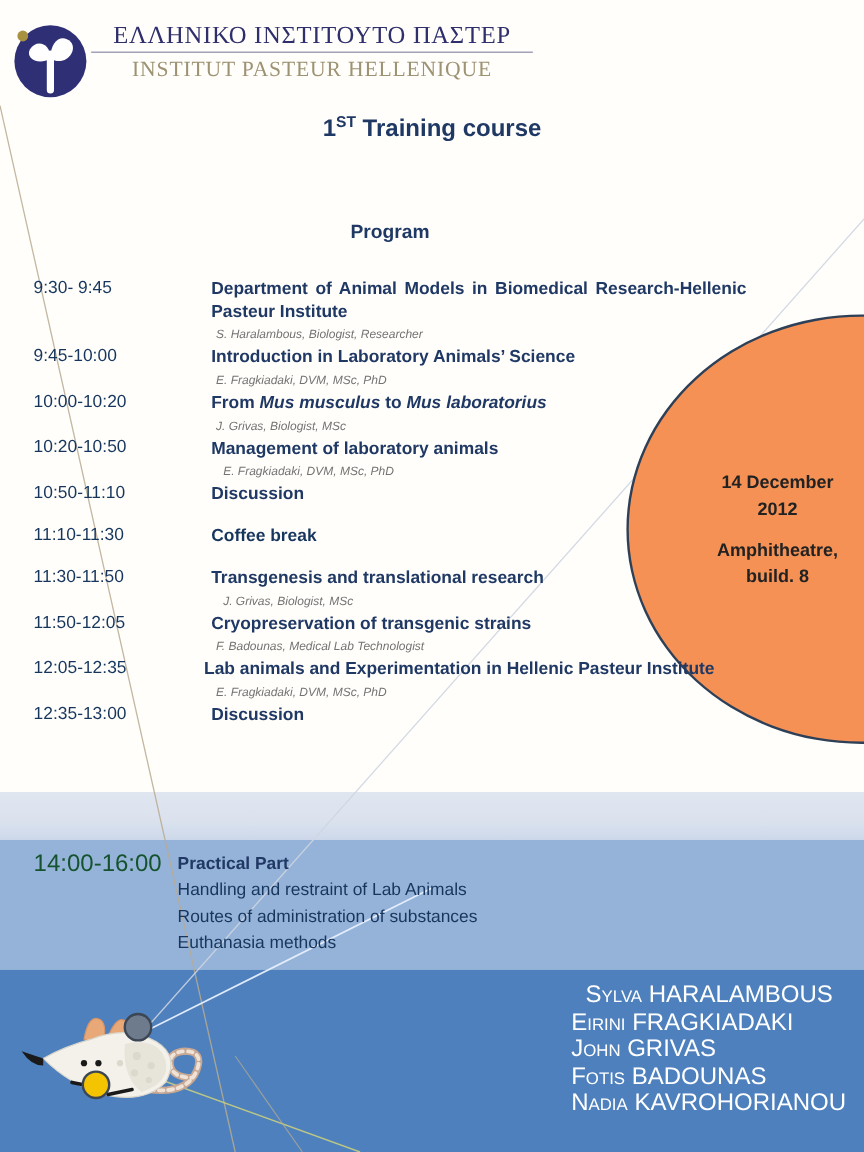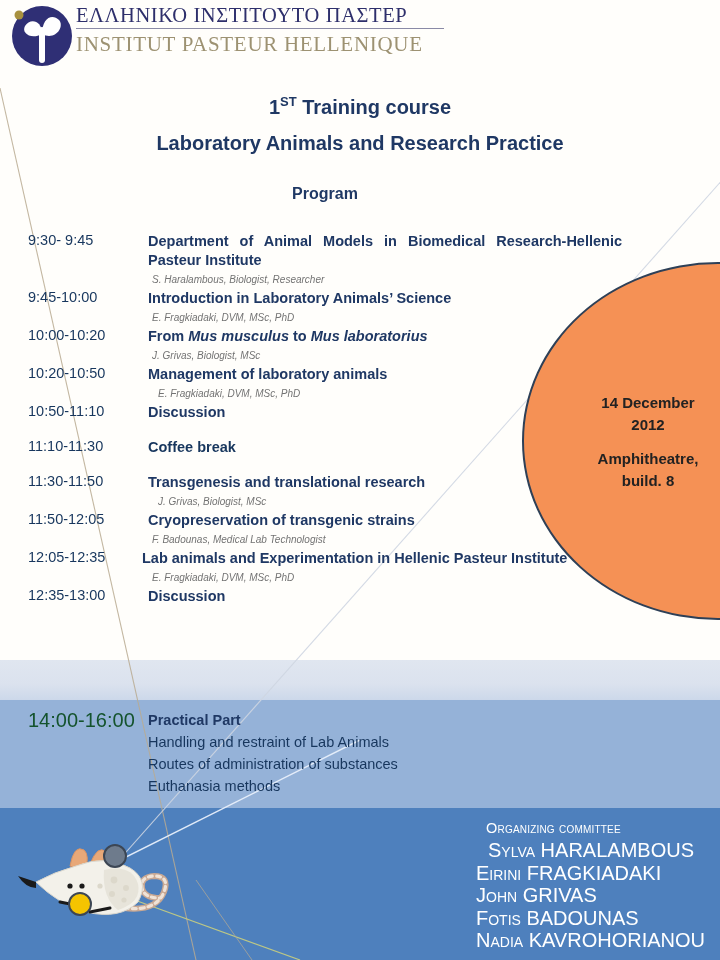--- a/index.html
+++ b/index.html
@@ -22,7 +22,7 @@
   #deco{position:absolute;left:0;top:0;width:720px;height:960px;pointer-events:none;}
 
   
-  #logo{position:absolute;left:4px;top:0;width:440px;height:72px;}
+  #logo{position:absolute;left:4px;top:15px;width:440px;height:72px;text-align:center;}
   #logo-mark{position:absolute;left:6px;top:4px;width:64px;height:64px;}
   #logo-text{position:absolute;left:72px;top:4px;width:368px;}
   #logo-line1{

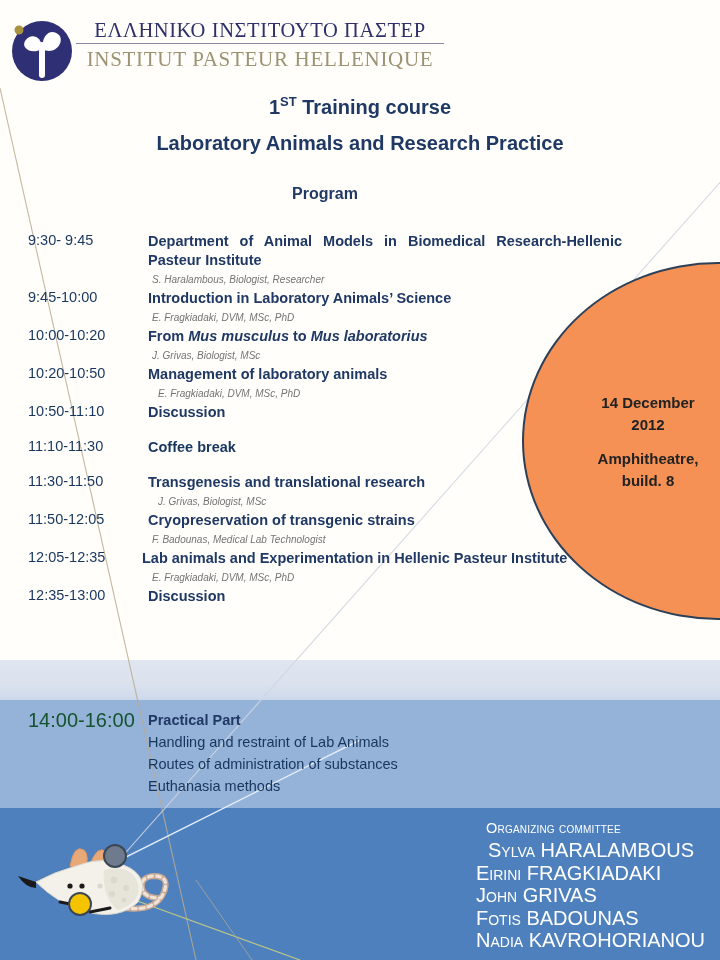--- a/index.html
+++ b/index.html
@@ -32,7 +32,7 @@
   }
   #logo-line2{
     font-family:"Liberation Serif", serif;
-    font-size:21px;letter-spacing:.7px;color:#9d9272;margin-top:3px;white-space:nowrap;
+    font-size:18px;letter-spacing:.7px;color:#9d9272;margin-top:3px;white-space:nowrap;
   }
 
   

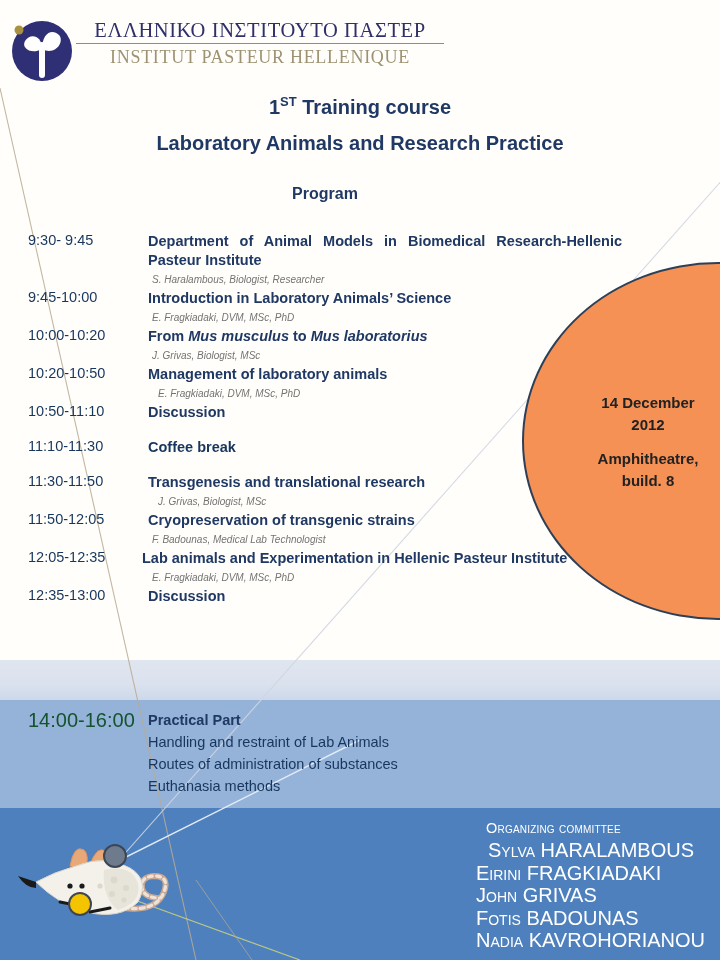--- a/index.html
+++ b/index.html
@@ -143,7 +143,6 @@
   <div class="hd" id="title1">
     <span>1</span><sup>ST</sup><span> Training course</span>
   </div>
-  <div class="hd" id="title2">Laboratory Animals and Research Practice</div>
   <div class="hd" id="subtitle">Program</div>
 
   <div id="schedule">

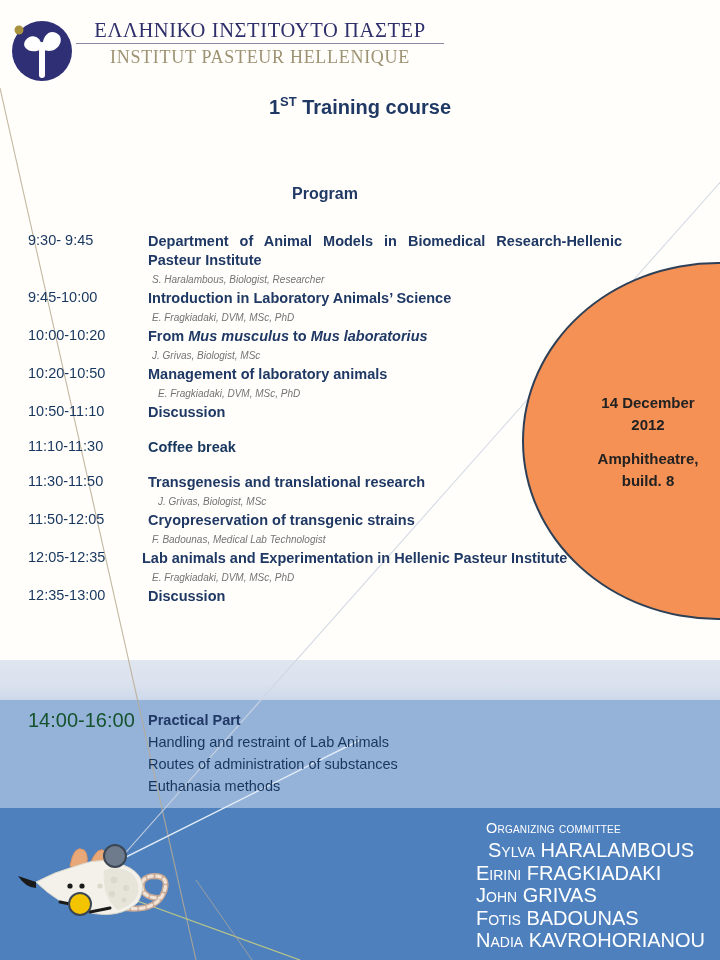--- a/index.html
+++ b/index.html
@@ -44,7 +44,7 @@
 
   
   #schedule{position:absolute;left:0;top:232px;width:720px;}
-  .row{position:relative;display:block;}
+  .row{position:relative;display:block;padding-left:28px;}
   .time{
     position:absolute;left:28px;
     font-size:14.5px;color:#17365d;white-space:nowrap;

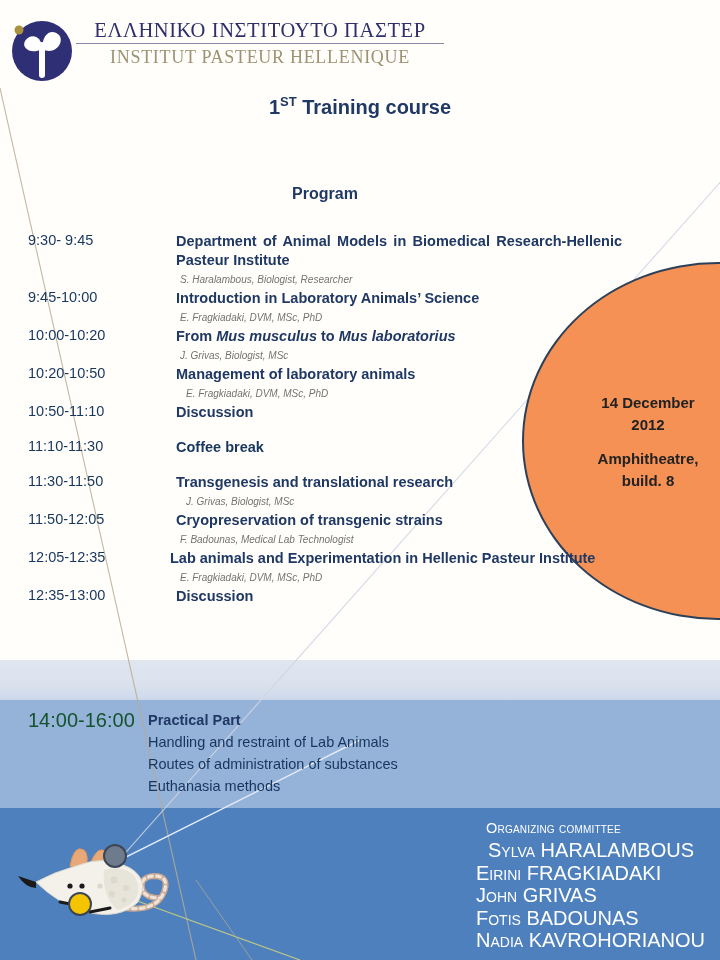--- a/index.html
+++ b/index.html
@@ -210,7 +210,6 @@
   </div>
 
   <div id="committee">
-    <div class="chd">Organizing committee</div>
     <div id="committee-names">
         <div class="nm i1">Sylva HARALAMBOUS</div>
         <div class="nm">Eirini FRAGKIADAKI</div>

